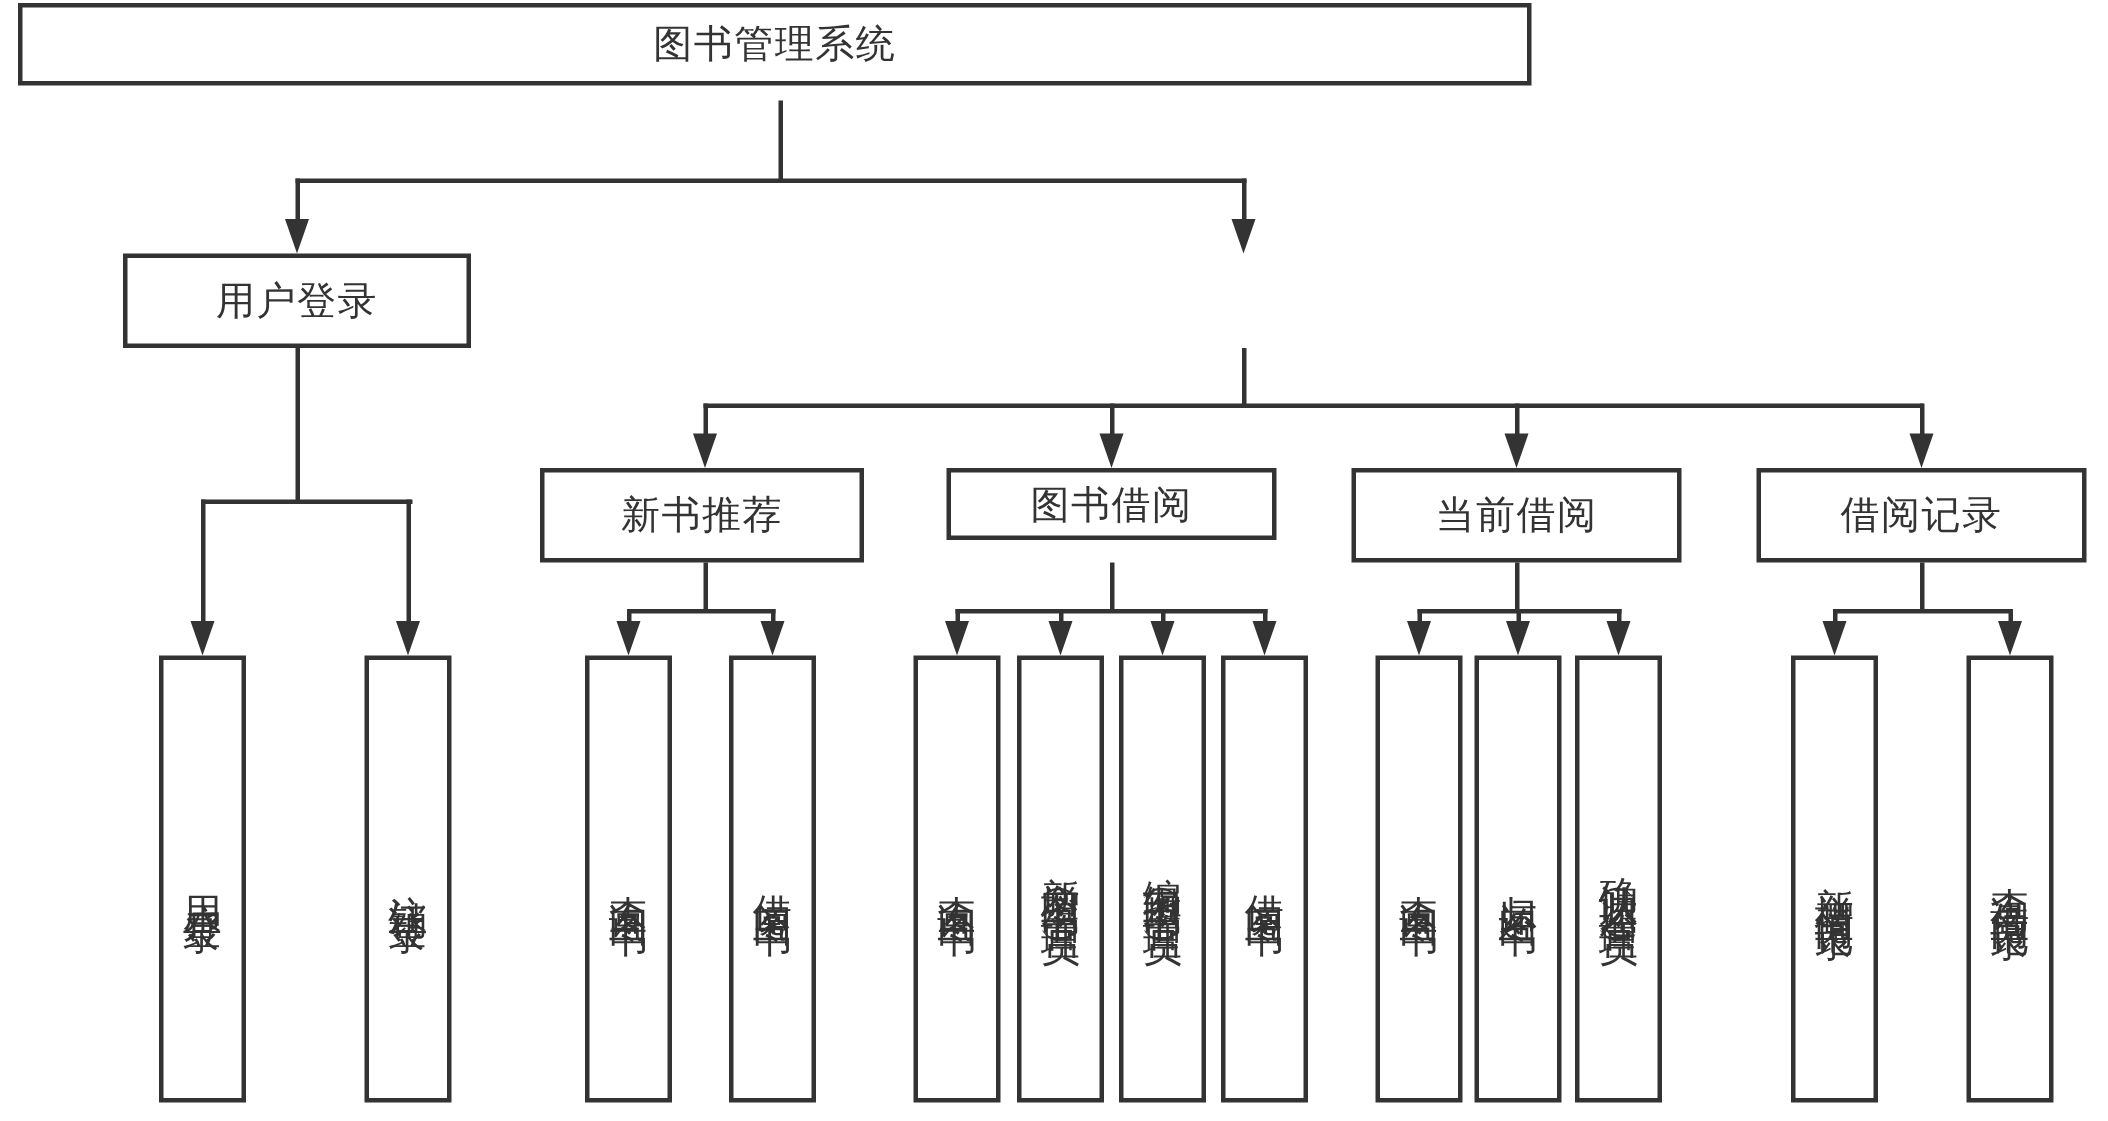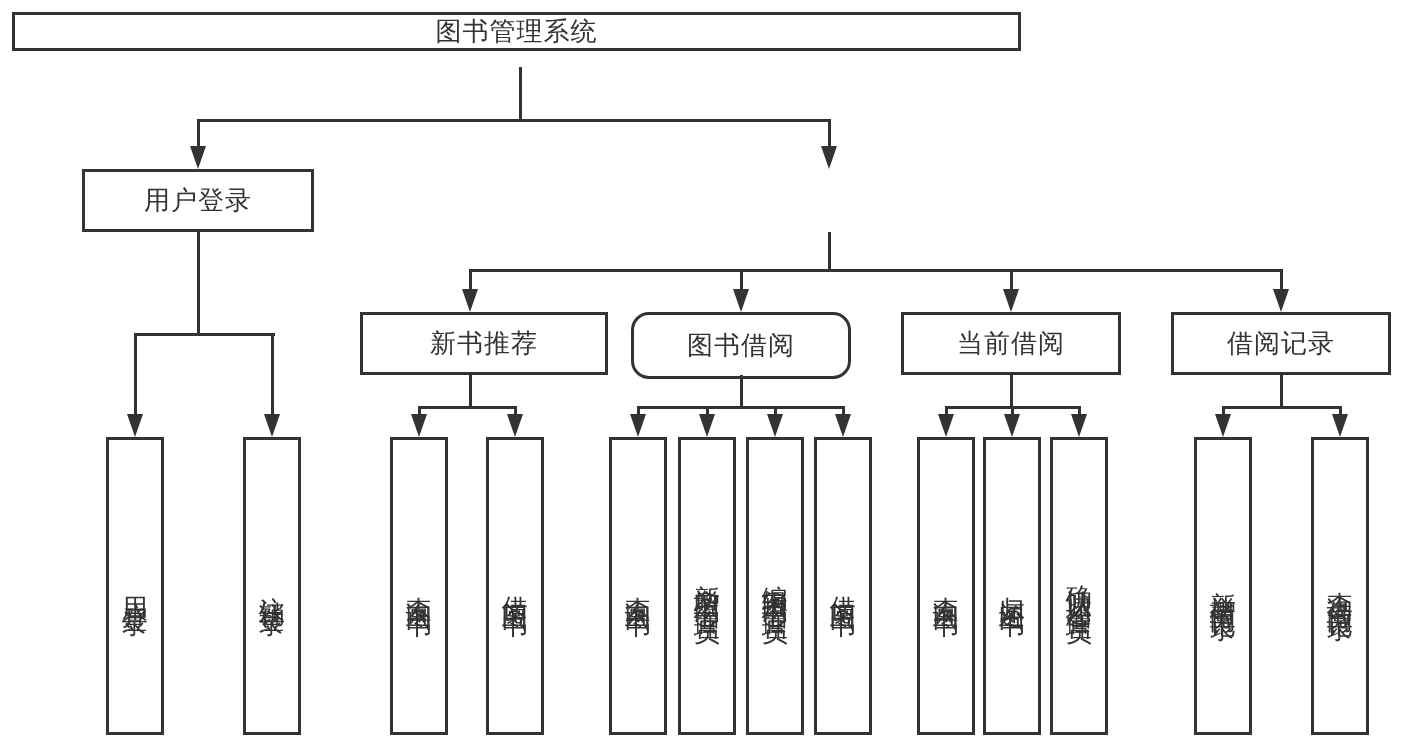--- a/index.html
+++ b/index.html
@@ -62,7 +62,7 @@
 
 <div class="canvas">
 
-  <div class="box" style="left:12px; top:12px; width:1009px; height:39px;">
+  <div class="box" style="left:12px; top:2px; width:1009px; height:55px;">
     <span class="hlabel">图书管理系统</span>
   </div>
 

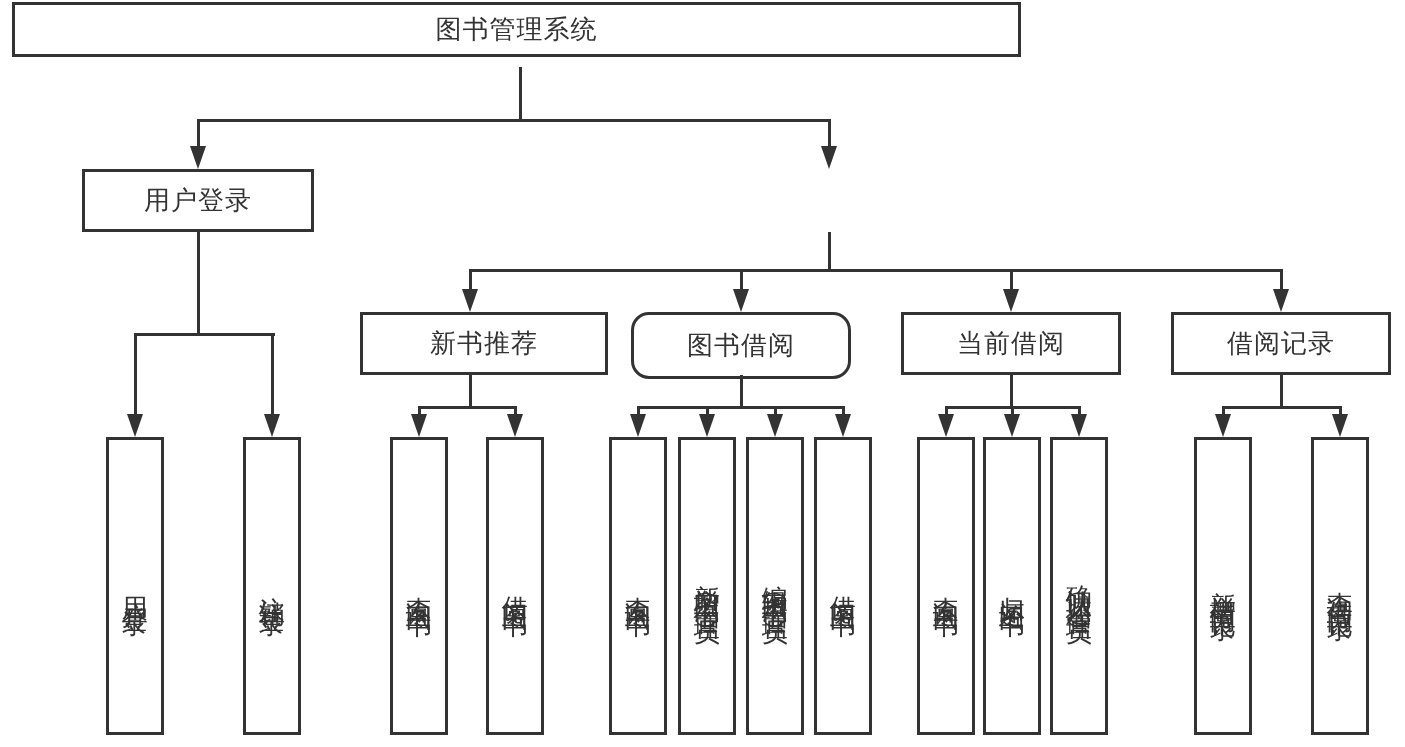--- a/index.html
+++ b/index.html
@@ -71,7 +71,7 @@
   </div>
 
 
-  <div class="box" style="left:360px; top:312px; width:248px; height:63px;text-align:center;">
+  <div class="box" style="left:360px; top:312px; width:216px; height:63px;text-align:center;">
     <span class="hlabel">新书推荐</span>
   </div>
 

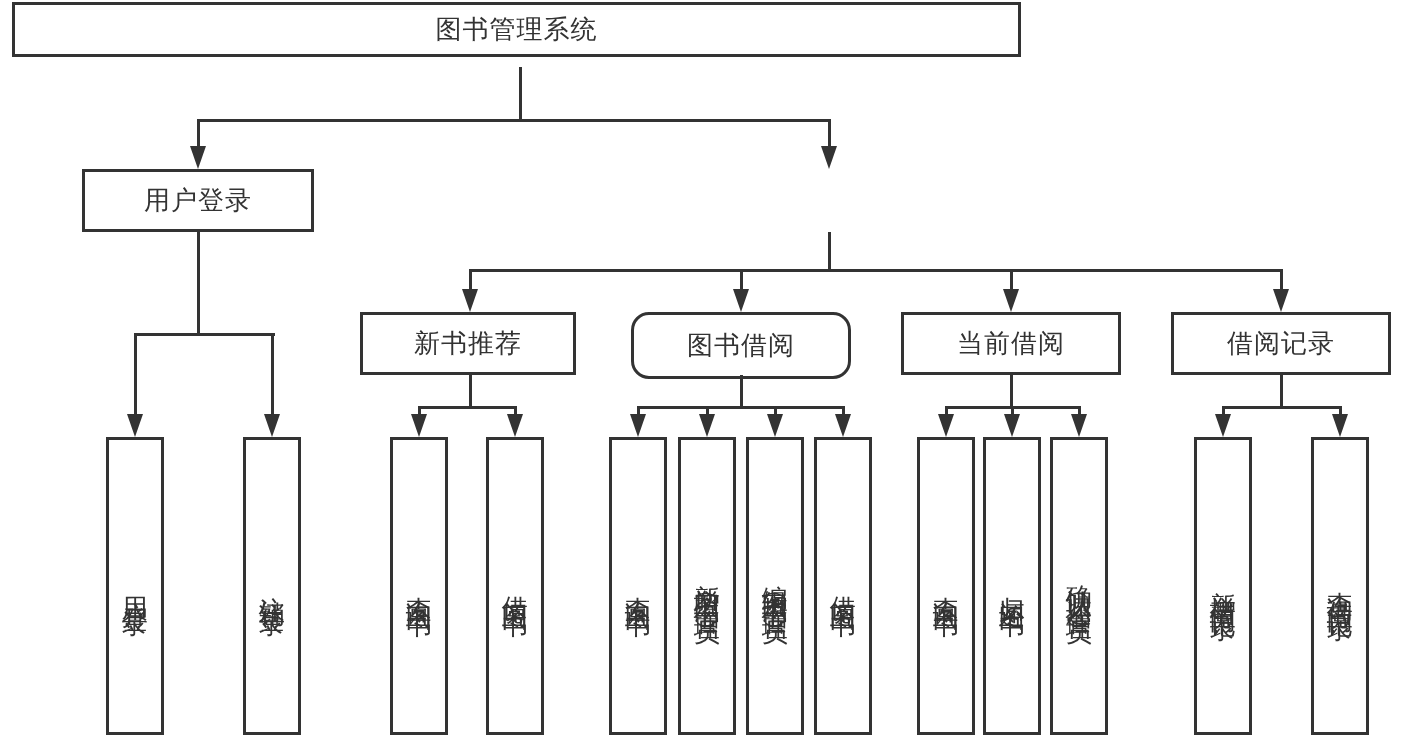--- a/index.html
+++ b/index.html
@@ -75,7 +75,7 @@
     <span class="hlabel">新书推荐</span>
   </div>
 
-  <div class="box" style="left:631px; top:312px; width:220px; height:67px;border-radius:18px;">
+  <div class="box" style="left:631px; top:312px; width:220px; height:48px;">
     <span class="hlabel">图书借阅</span>
   </div>
 

